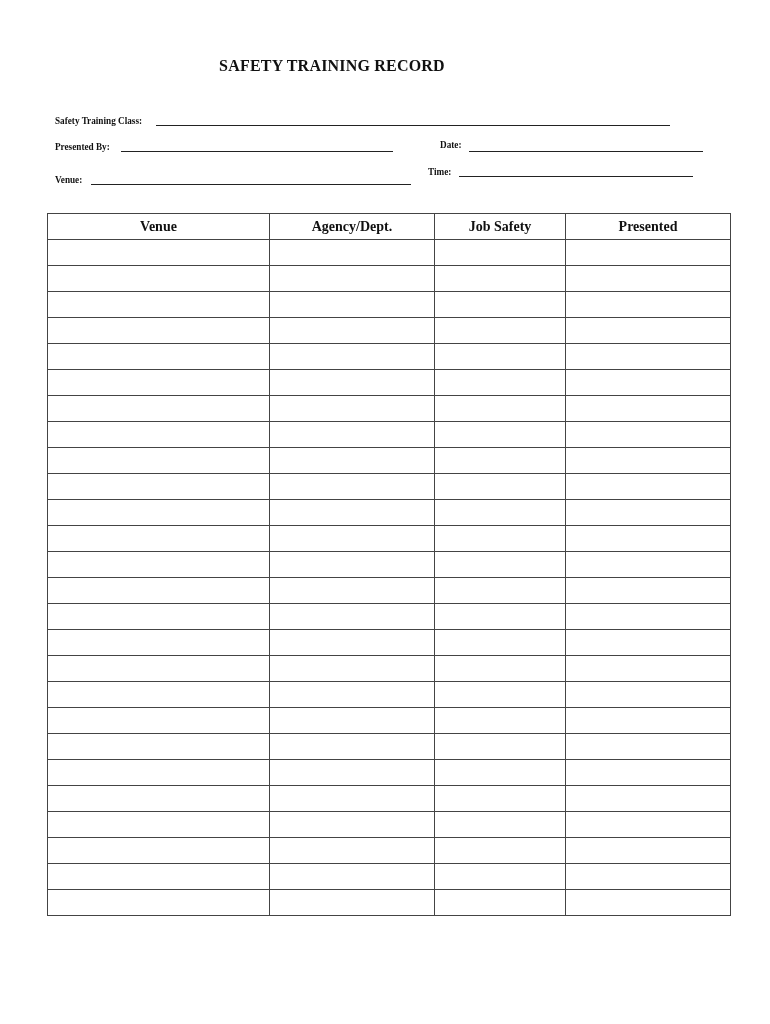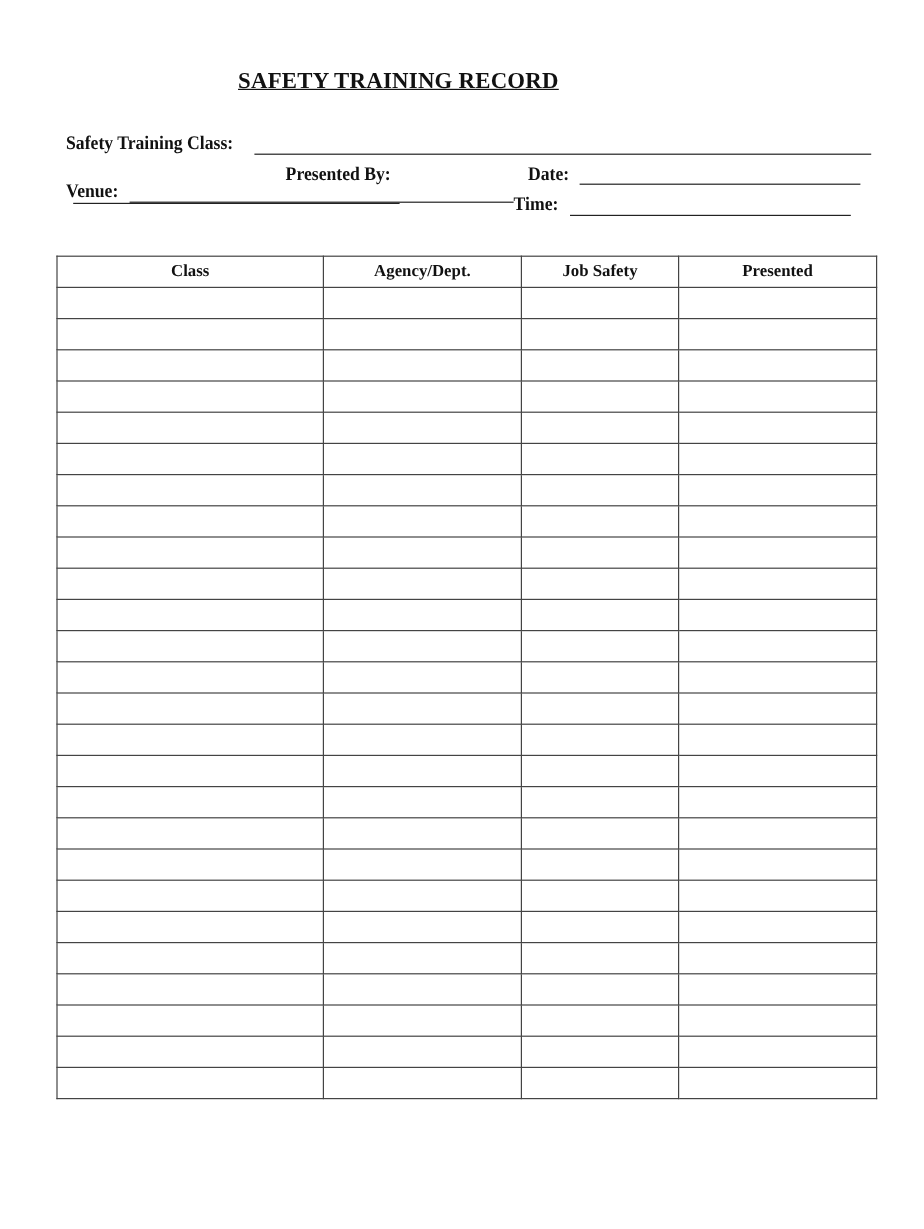--- a/index.html
+++ b/index.html
@@ -6,7 +6,7 @@
     body { width: 770px; height: 1024px; position: relative; overflow: hidden;
            font-family: "Liberation Serif", "DejaVu Serif", serif; color: #111; }
     .title { position: absolute; left: 0; width: 664px; top: 57px; text-align: center;
-             font-weight: bold; font-size: 19px; letter-spacing: 0.2px; text-decoration: underline; }
+             font-weight: bold; font-size: 16px; letter-spacing: 0.2px; }
     .field { position: absolute; font-weight: bold; font-size: 16px; display: flex; align-items: flex-end; }
     .field .label { white-space: pre; transform: scaleX(0.92); transform-origin: left bottom; }
     .field .line { border-bottom: 1.2px solid #222; height: 14px; margin-left: 6px; }

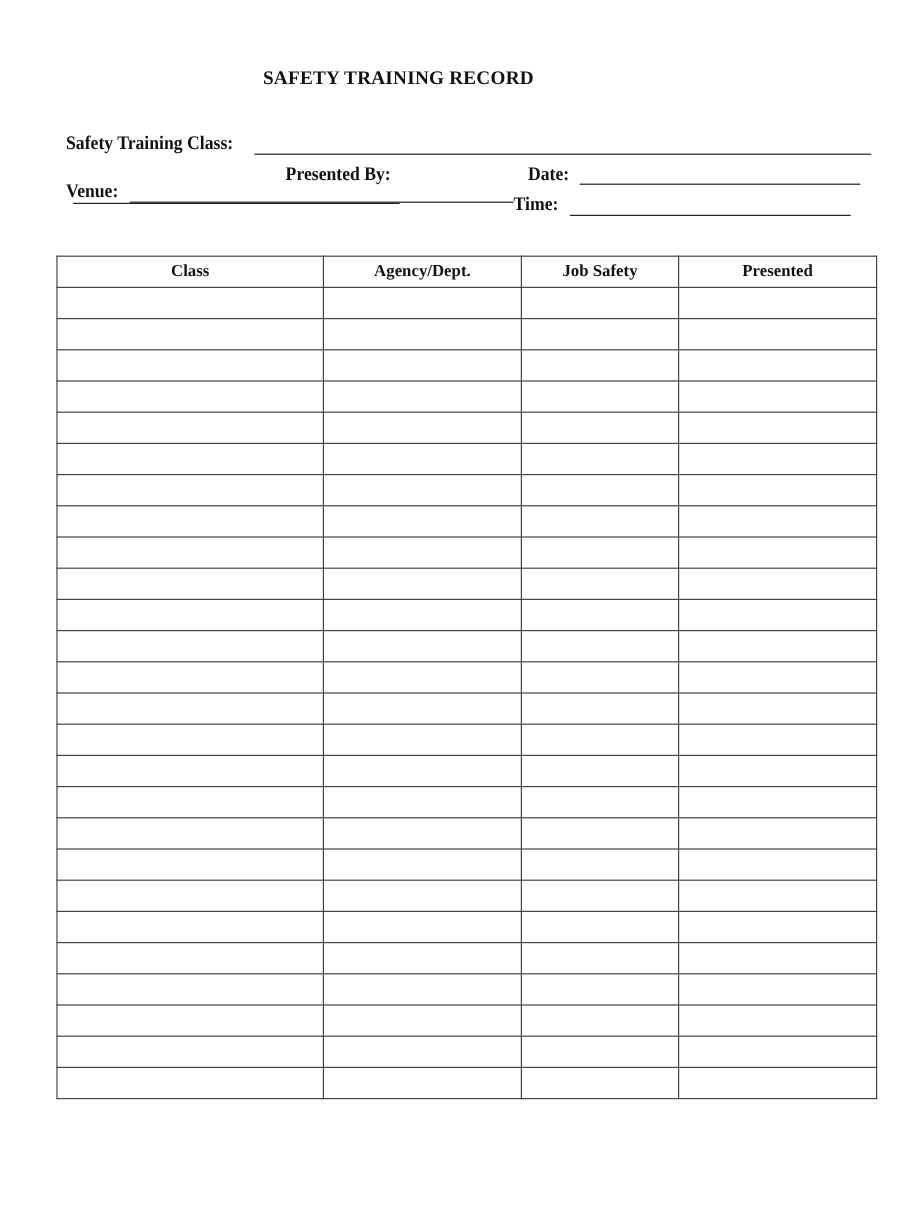--- a/index.html
+++ b/index.html
@@ -7,7 +7,7 @@
            font-family: "Liberation Serif", "DejaVu Serif", serif; color: #111; }
     .title { position: absolute; left: 0; width: 664px; top: 57px; text-align: center;
              font-weight: bold; font-size: 16px; letter-spacing: 0.2px; }
-    .field { position: absolute; font-weight: bold; font-size: 16px; display: flex; align-items: flex-end; }
+    .field { position: absolute; font-weight: bold; font-size: 10px; display: flex; align-items: flex-end; }
     .field .label { white-space: pre; transform: scaleX(0.92); transform-origin: left bottom; }
     .field .line { border-bottom: 1.2px solid #222; height: 14px; margin-left: 6px; }
     table.roster { position: absolute; left: 47px; top: 213px; width: 681px; border-collapse: collapse;

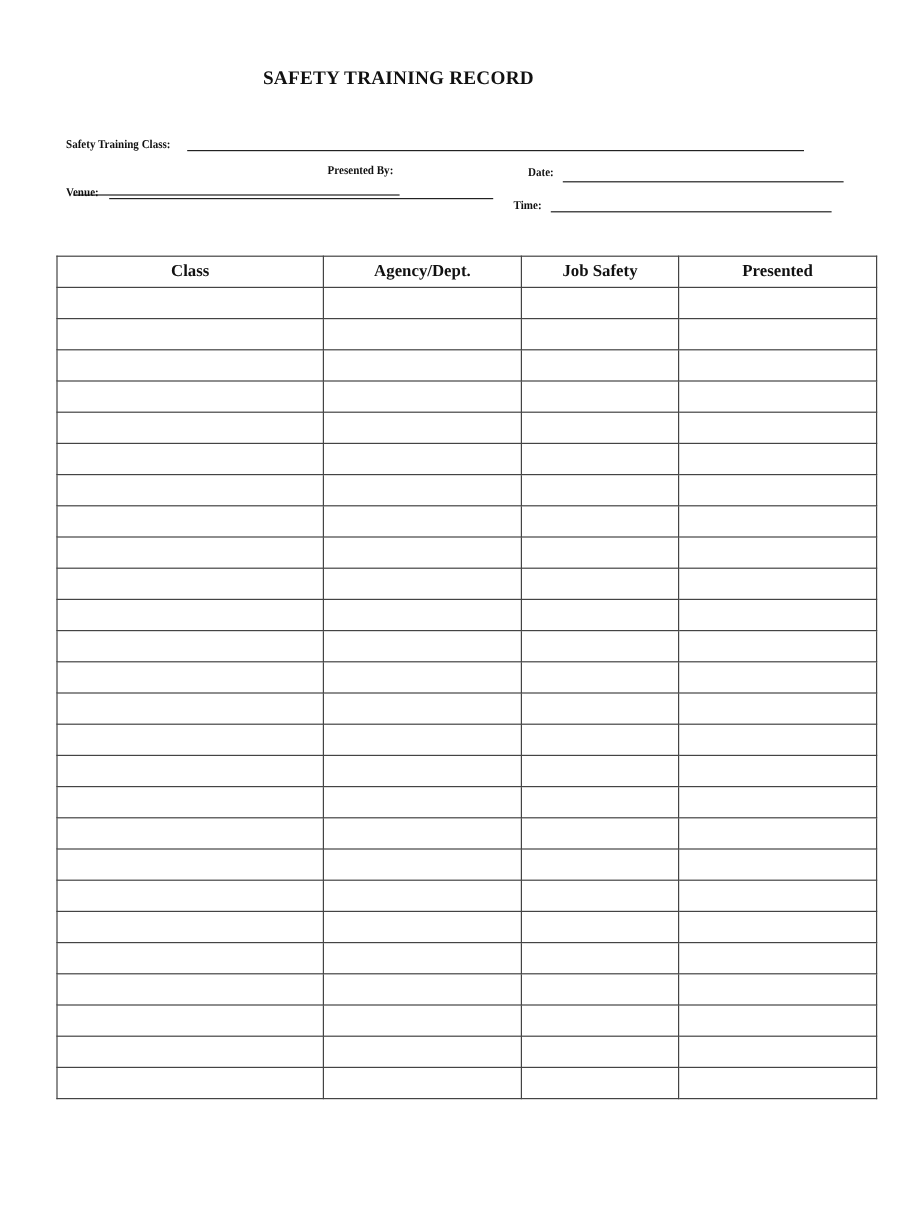--- a/index.html
+++ b/index.html
@@ -31,7 +31,7 @@
   <span class="line" style="width:514px;"></span>
 </div>
 
-<div class="field" style="left:55px; top:137px;flex-direction:column;">
+<div class="field" style="left:55px; top:137px;">
   <span class="label">Presented By:</span>
   <span class="line" style="width:272px;"></span>
 </div>

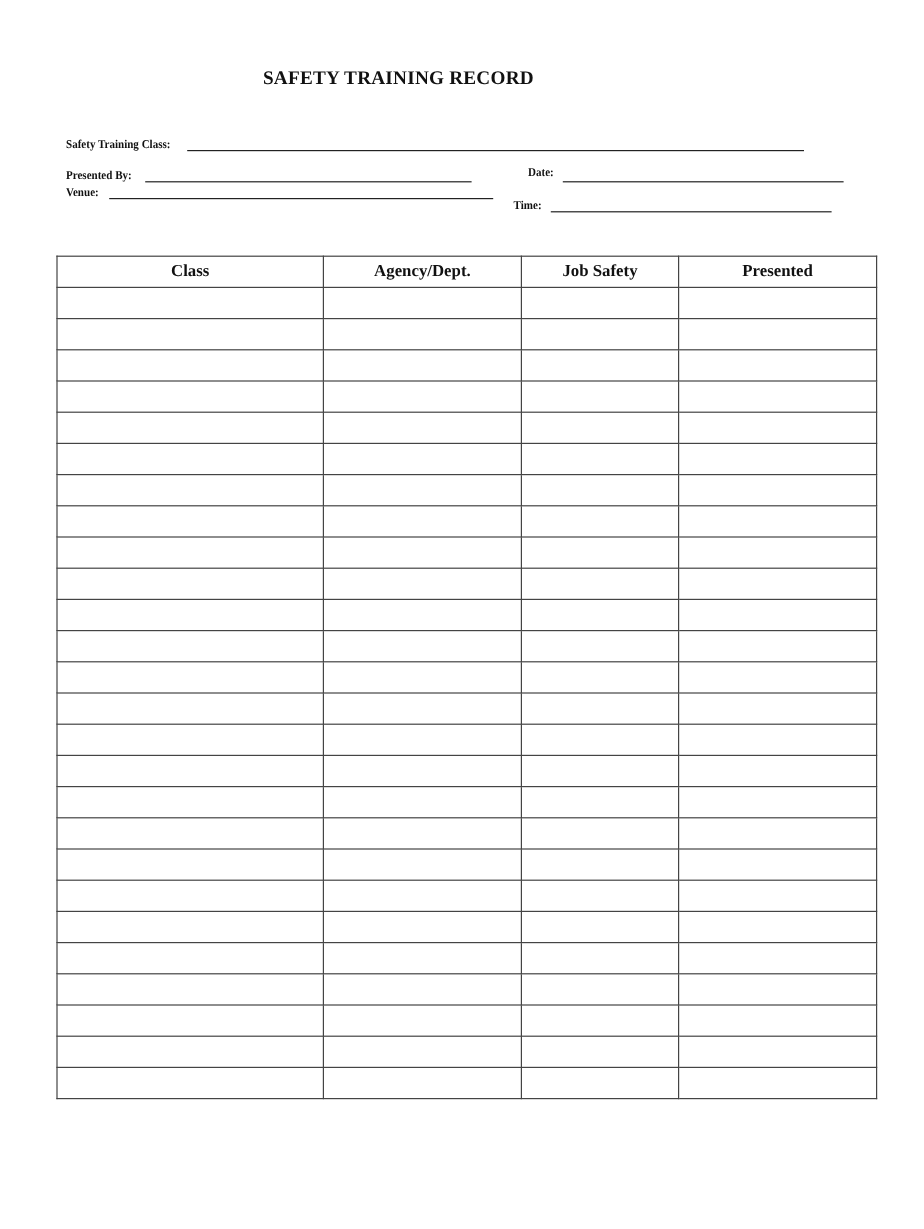--- a/index.html
+++ b/index.html
@@ -41,7 +41,7 @@
   <span class="line" style="width:234px;"></span>
 </div>
 
-<div class="field" style="left:55px; top:151px;justify-content:flex-end;">
+<div class="field" style="left:55px; top:170px;justify-content:flex-end;">
   <span class="label">Venue:</span>
   <span class="line" style="width:320px;"></span>
 </div>

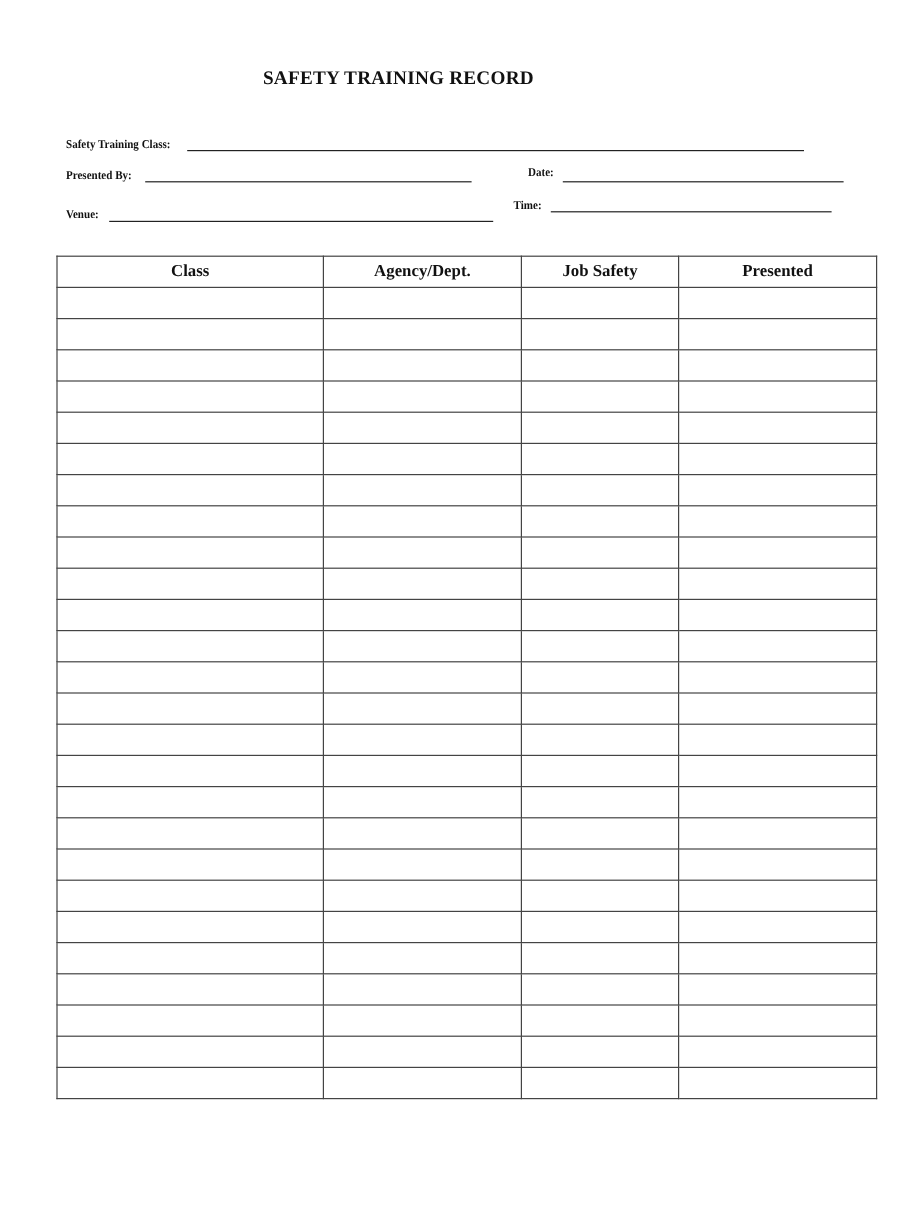--- a/index.html
+++ b/index.html
@@ -54,7 +54,7 @@
 <table class="roster">
   <thead>
     <tr>
-      <th class="col-name">Class</th>
+      <th class="col-name">Venue</th>
       <th class="col-agency">Agency/Dept.</th>
       <th class="col-job">Job Safety</th>
       <th class="col-sig">Presented</th>

